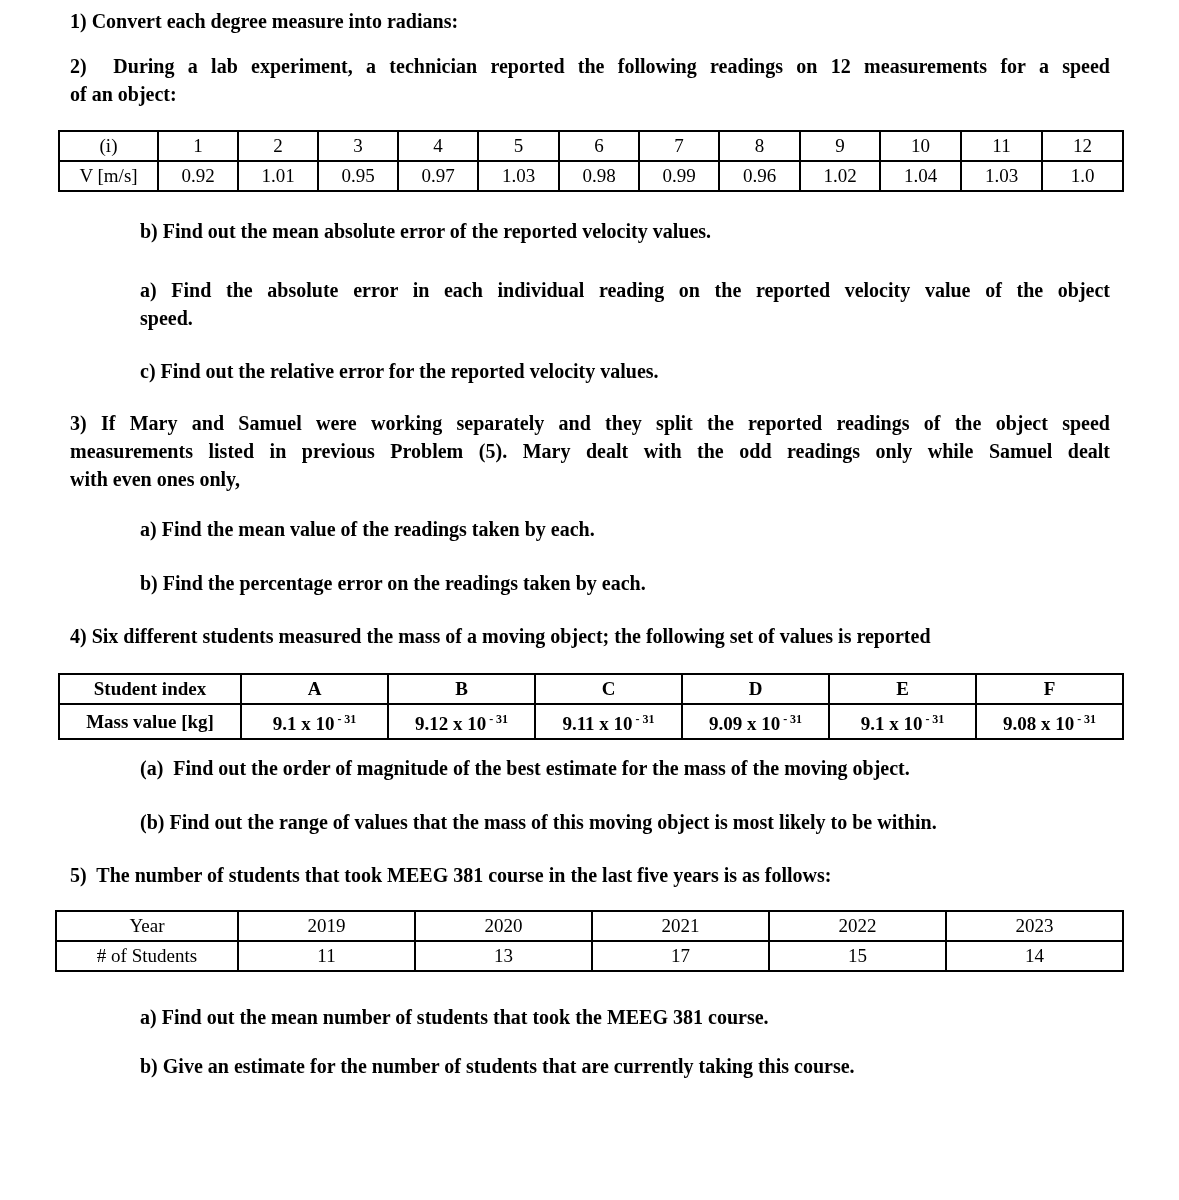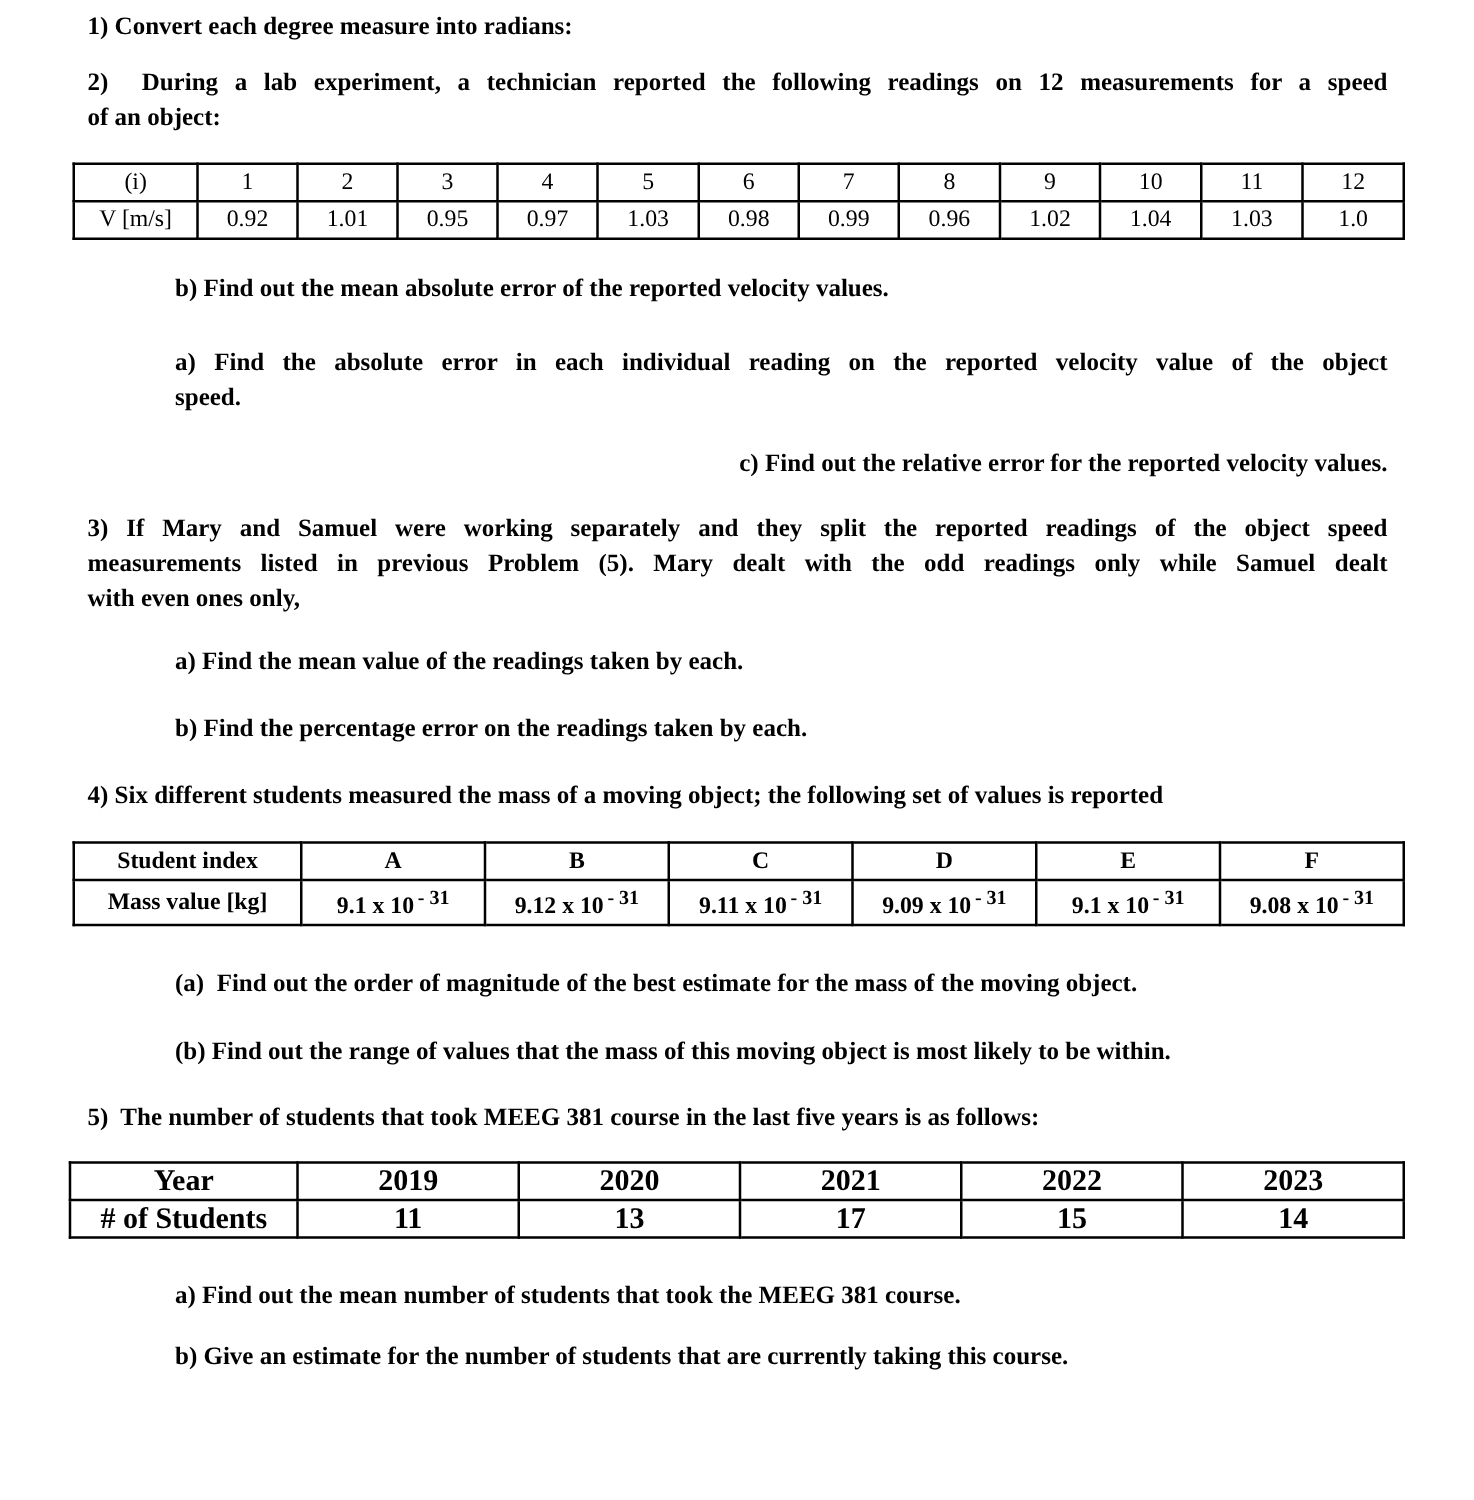--- a/index.html
+++ b/index.html
@@ -40,7 +40,7 @@
   .m-p2 { margin-top: 17px; }
   .m-p2a { margin-top: 31px; }
   .m-p2b { margin-top: 25px; }
-  .m-p2c { margin-top: 25px; text-align: right; }
+  .m-p2c { margin-top: 25px; }
   .m-p3 { margin-top: 24px; }
   .m-p3a { margin-top: 22px; }
   .m-p3b { margin-top: 26px; }

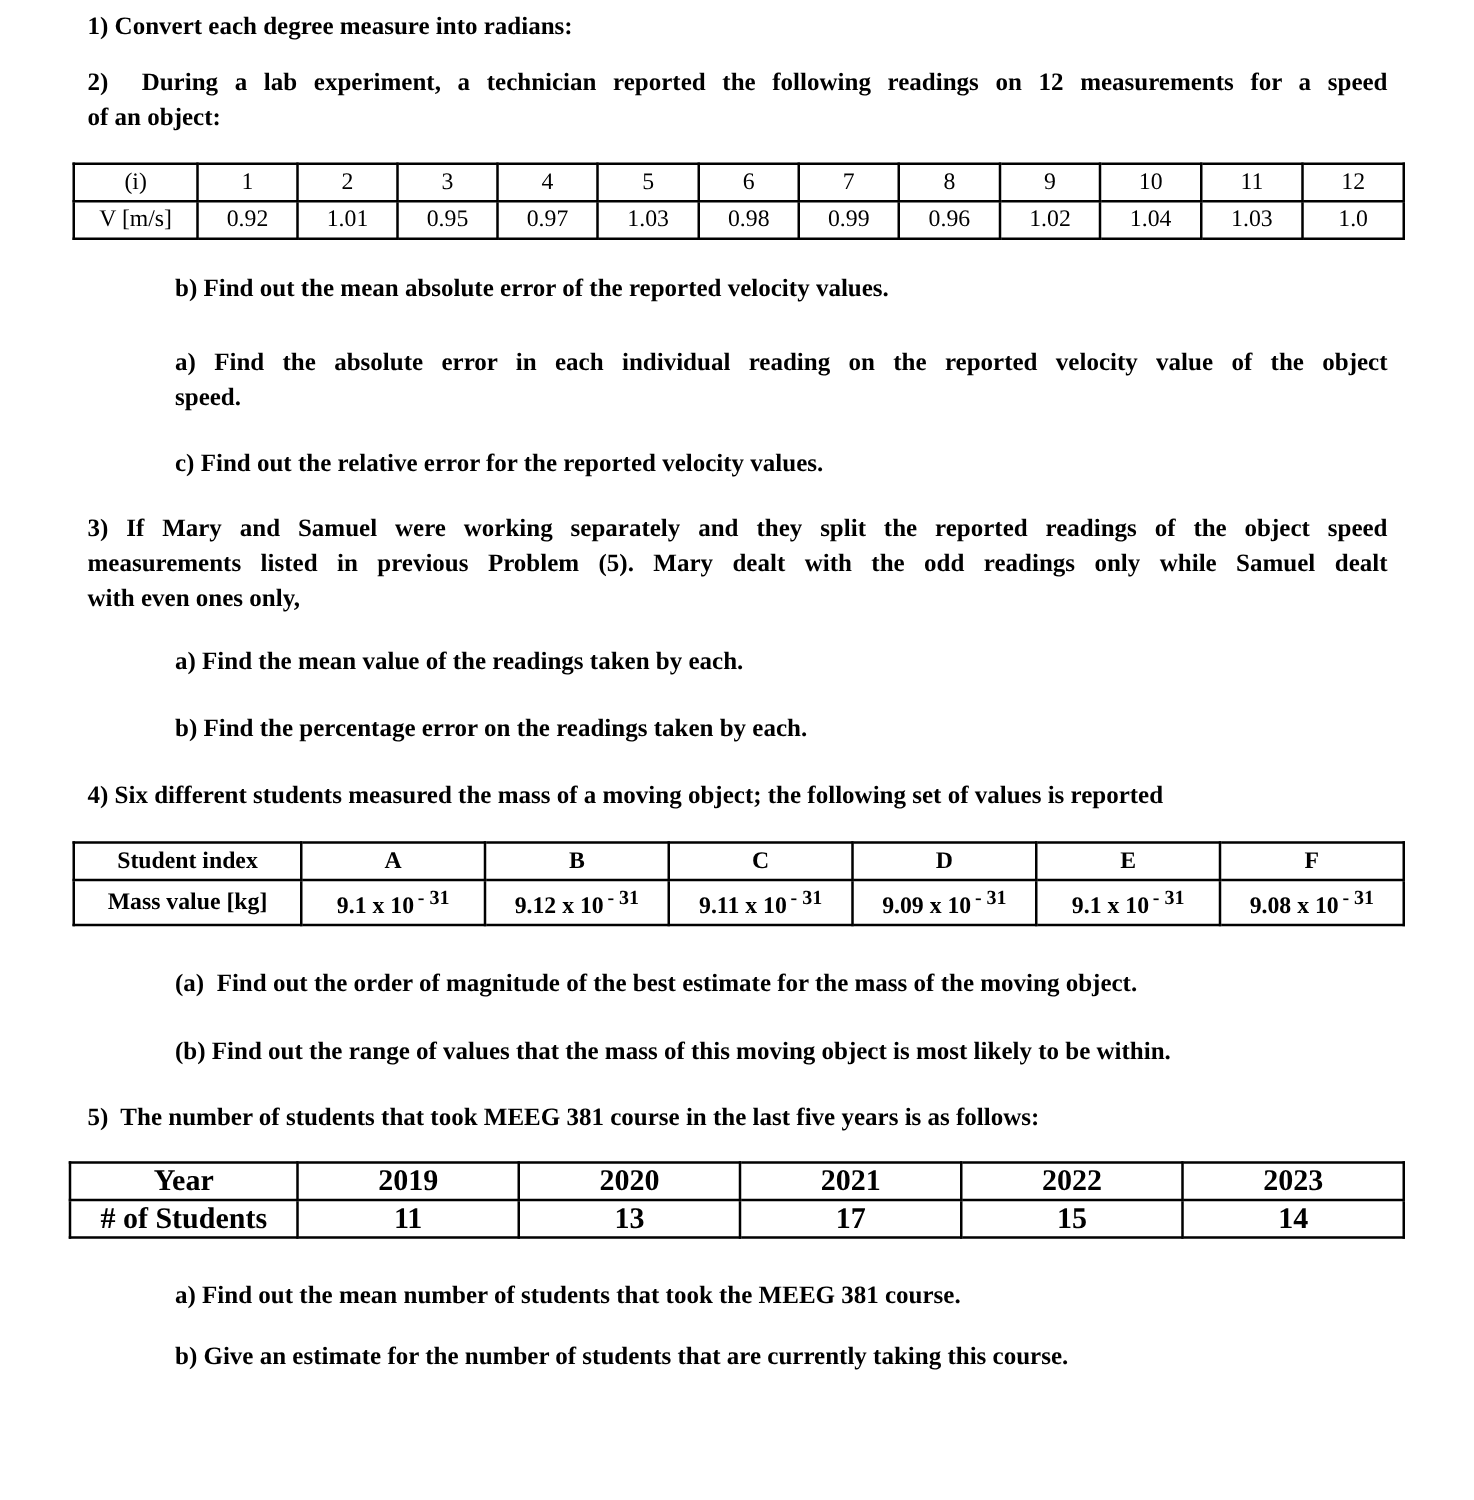--- a/index.html
+++ b/index.html
@@ -24,7 +24,7 @@
   .options-row { display: flex; margin-left: 140px; margin-top: 20px; gap: 33px; }
   .option { white-space: pre-wrap; }
   sup.deg { font-size: 13px; font-weight: bold; }
-  sup.exp { font-size: 16px; font-weight: bold; white-space: pre; margin-left: 3px; }
+  sup.exp { font-size: 12px; font-weight: bold; white-space: pre; margin-left: 3px; }
 
   table { border-collapse: collapse; table-layout: fixed; background: #ffffff; }
   td { border: 2px solid #000000; text-align: center; vertical-align: middle; padding: 0; overflow: hidden; }

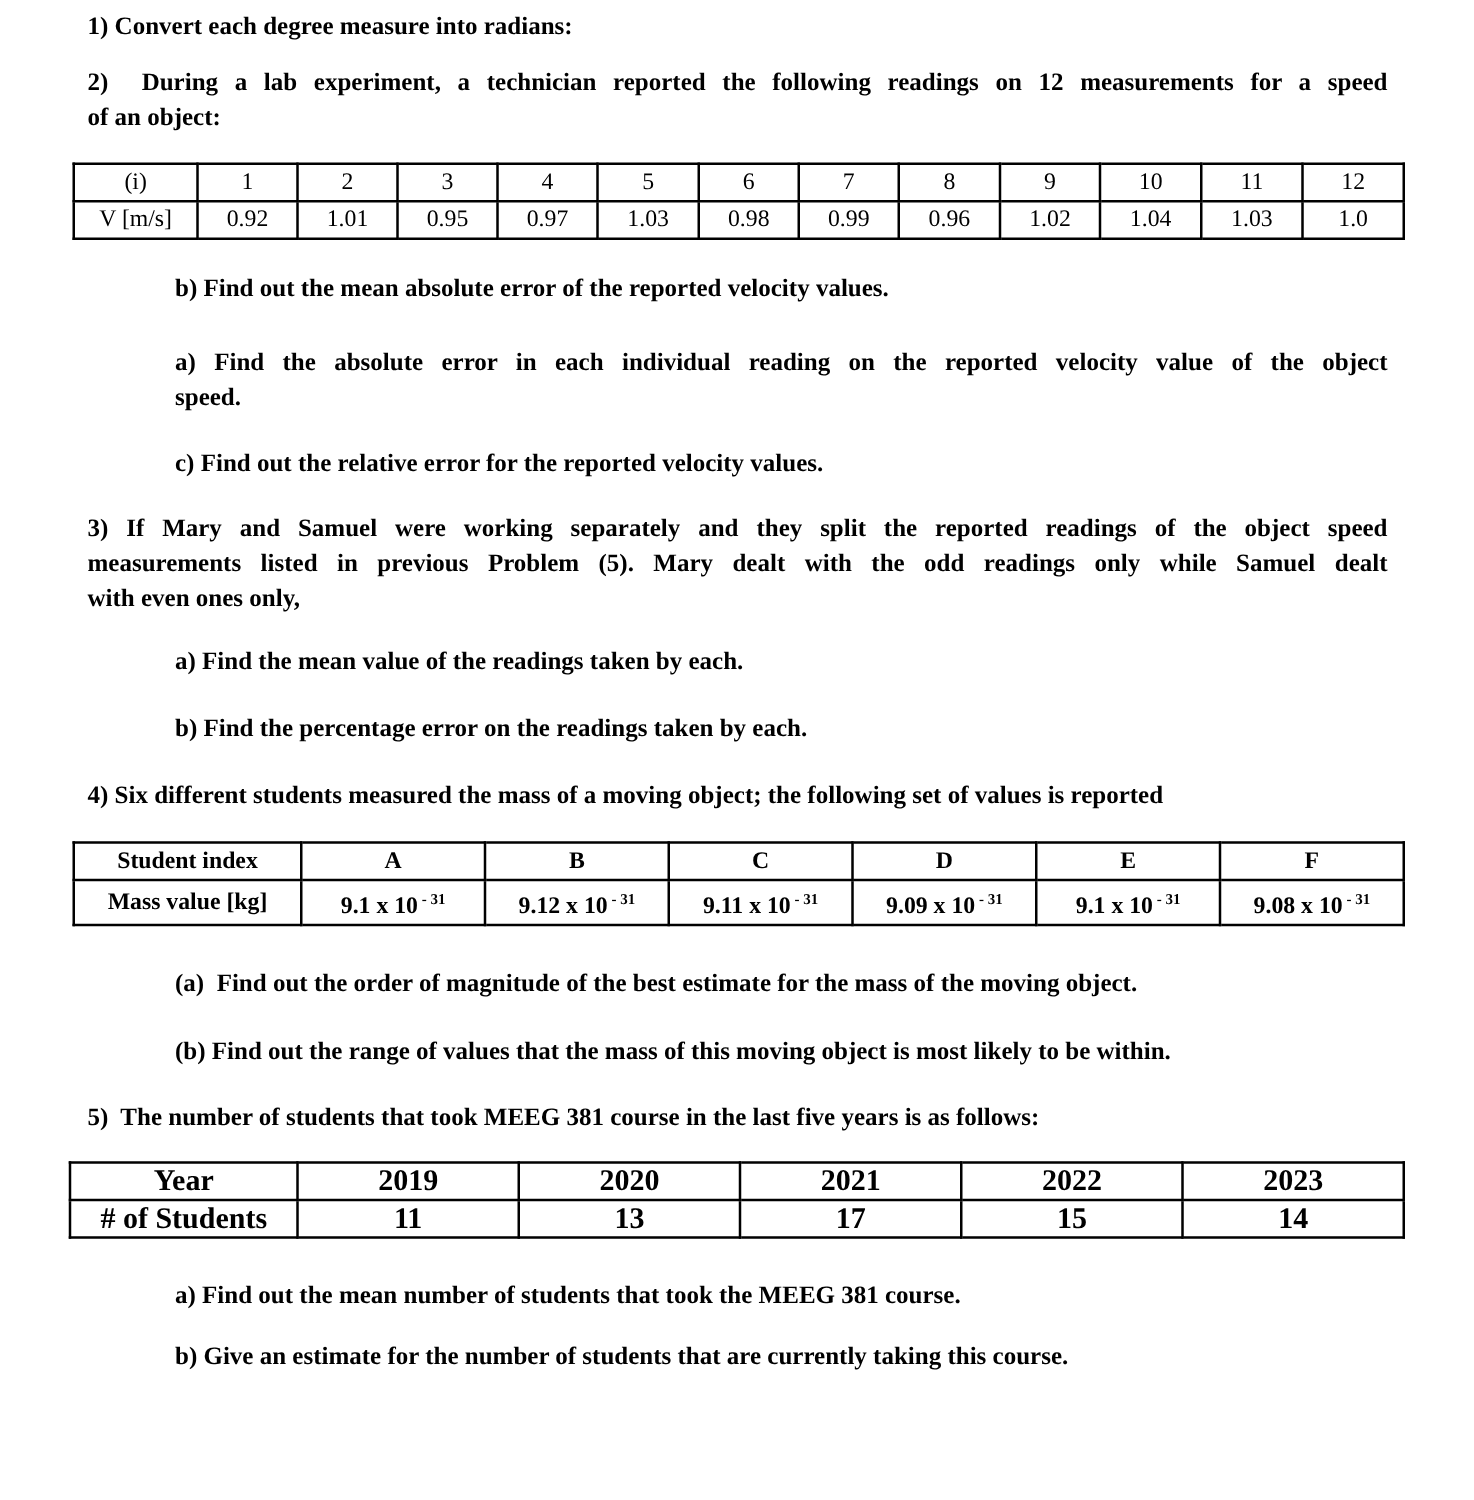--- a/index.html
+++ b/index.html
@@ -45,7 +45,7 @@
   .m-p3a { margin-top: 22px; }
   .m-p3b { margin-top: 26px; }
   .m-p4 { margin-top: 25px; }
-  .m-p4a { margin-top: 32px; }
+  .m-p4a { margin-top: 14px; }
   .m-p4b { margin-top: 26px; }
   .m-p5 { margin-top: 25px; }
   .m-p5a { margin-top: 31px; }

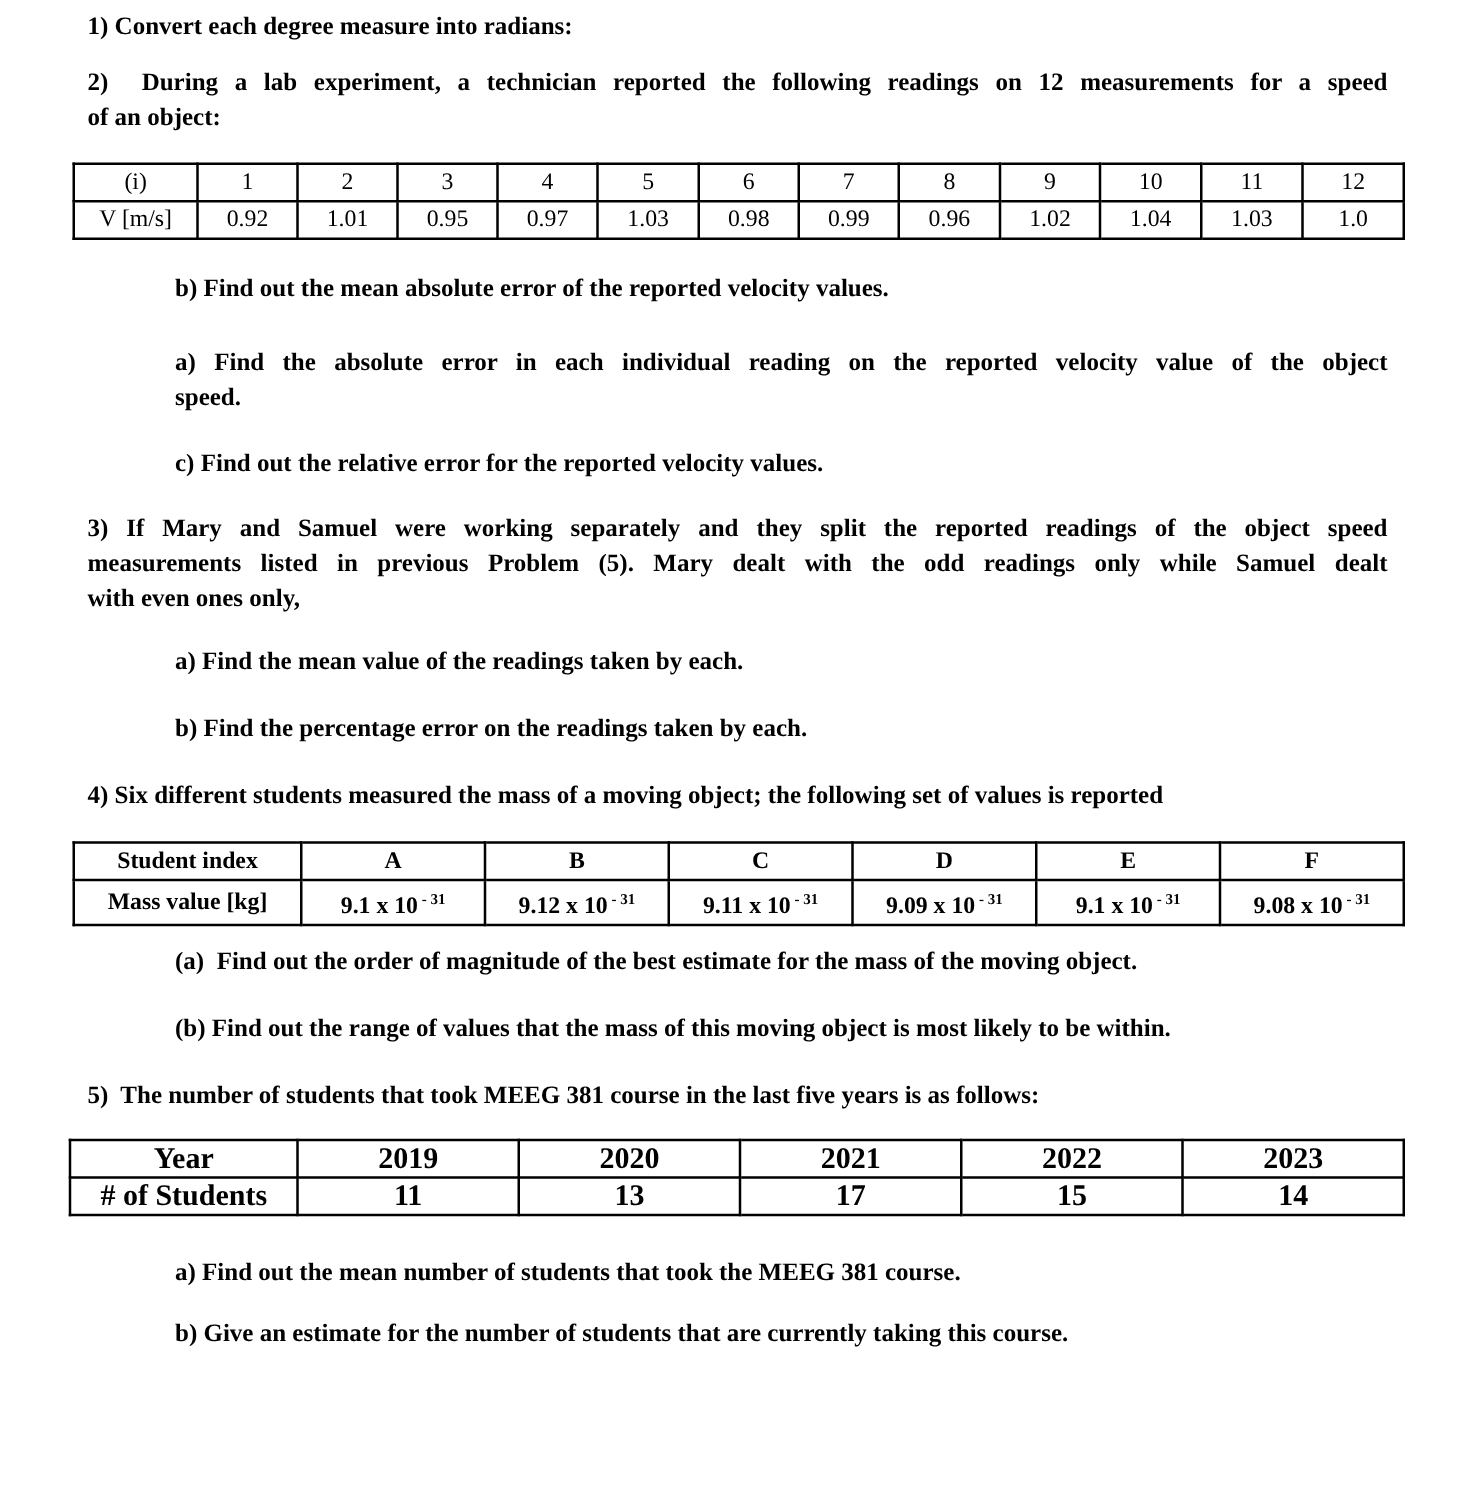--- a/index.html
+++ b/index.html
@@ -36,7 +36,7 @@
   .tbl-mass td { height: 27px; font-size: 19px; font-weight: bold; text-align: center; }
 
   .tbl-students { margin-left: 55px; width: 1067px; margin-top: 21px; border: 2px solid #000; }
-  .tbl-students td { height: 28px; font-size: 24px; font-weight: bold; }
+  .tbl-students td { height: 28px; font-size: 19px; font-weight: normal; }
   .m-p2 { margin-top: 17px; }
   .m-p2a { margin-top: 31px; }
   .m-p2b { margin-top: 25px; }

